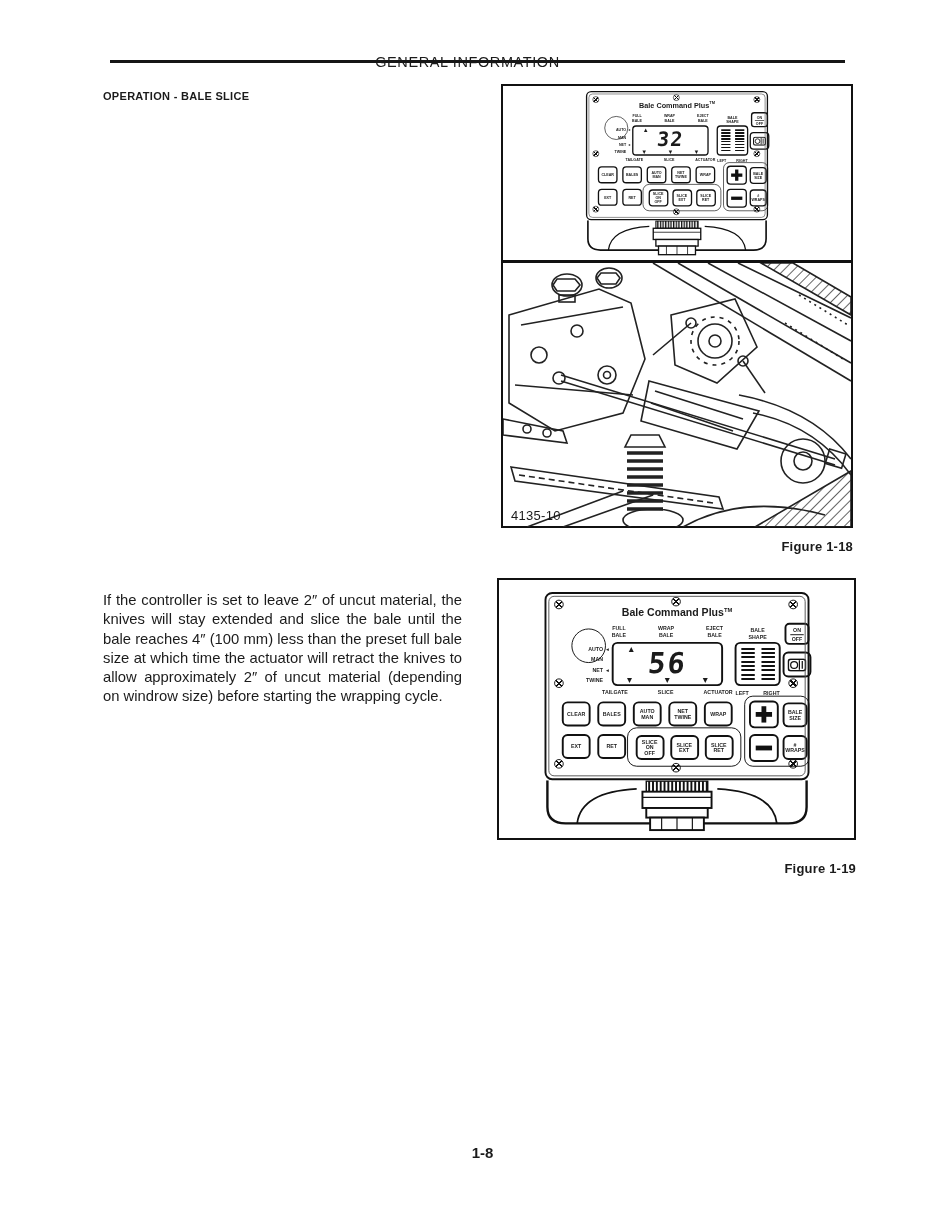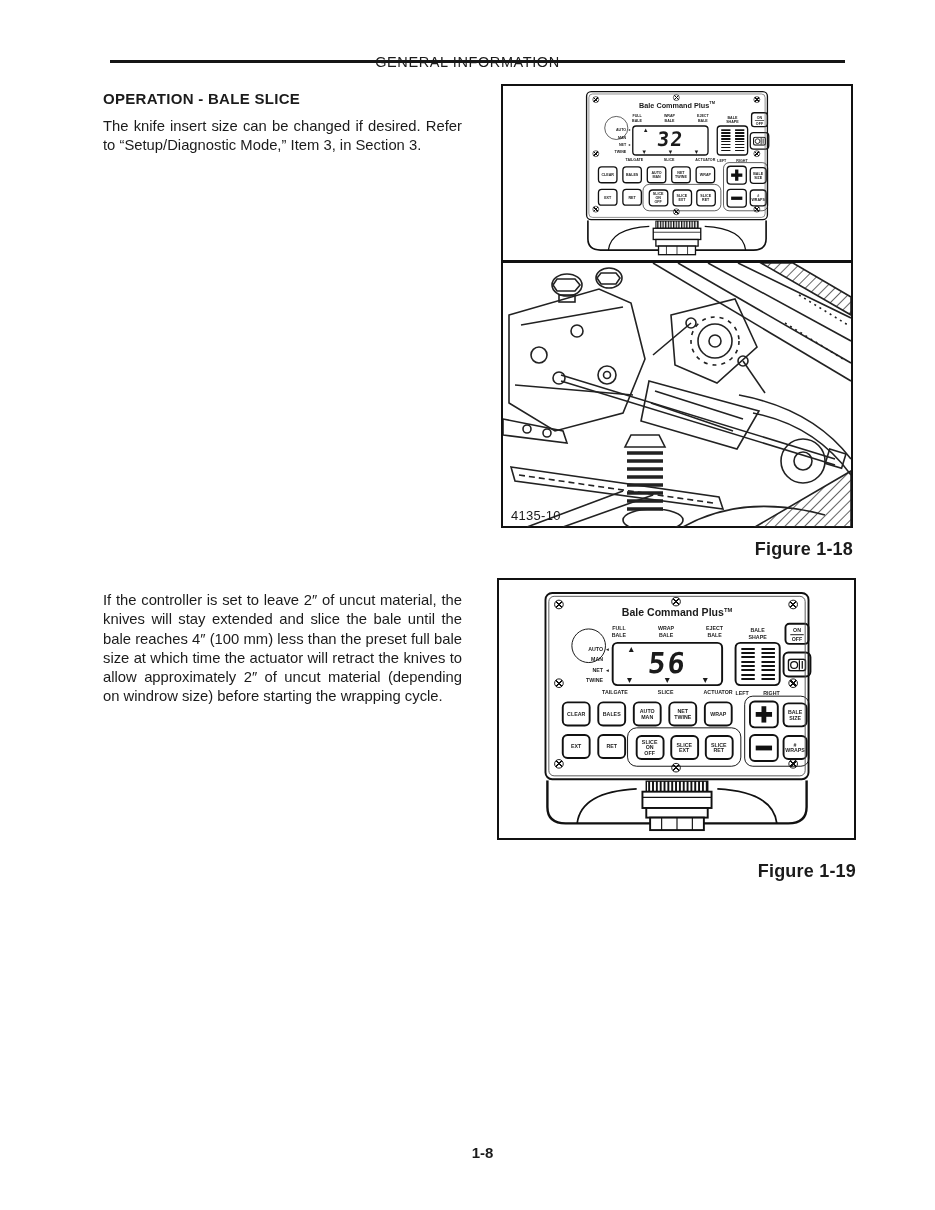--- a/index.html
+++ b/index.html
@@ -12,7 +12,7 @@
   .header-rule{position:absolute;top:60px;left:110px;width:735px;height:2.5px;background:#161616;}
 
   
-  .sec-title{position:absolute;left:103px;top:90px;width:380px;font-size:15px;font-weight:bold;letter-spacing:.3px;}
+  .sec-title{position:absolute;left:103px;top:90px;width:380px;font-size:11px;font-weight:bold;letter-spacing:.3px;}
   .col-text{position:absolute;left:103px;width:359px;font-size:14.8px;line-height:19.3px;text-align:justify;}
   .col-text p{margin:0 0 12px 0;}
   #text1{top:117px;}

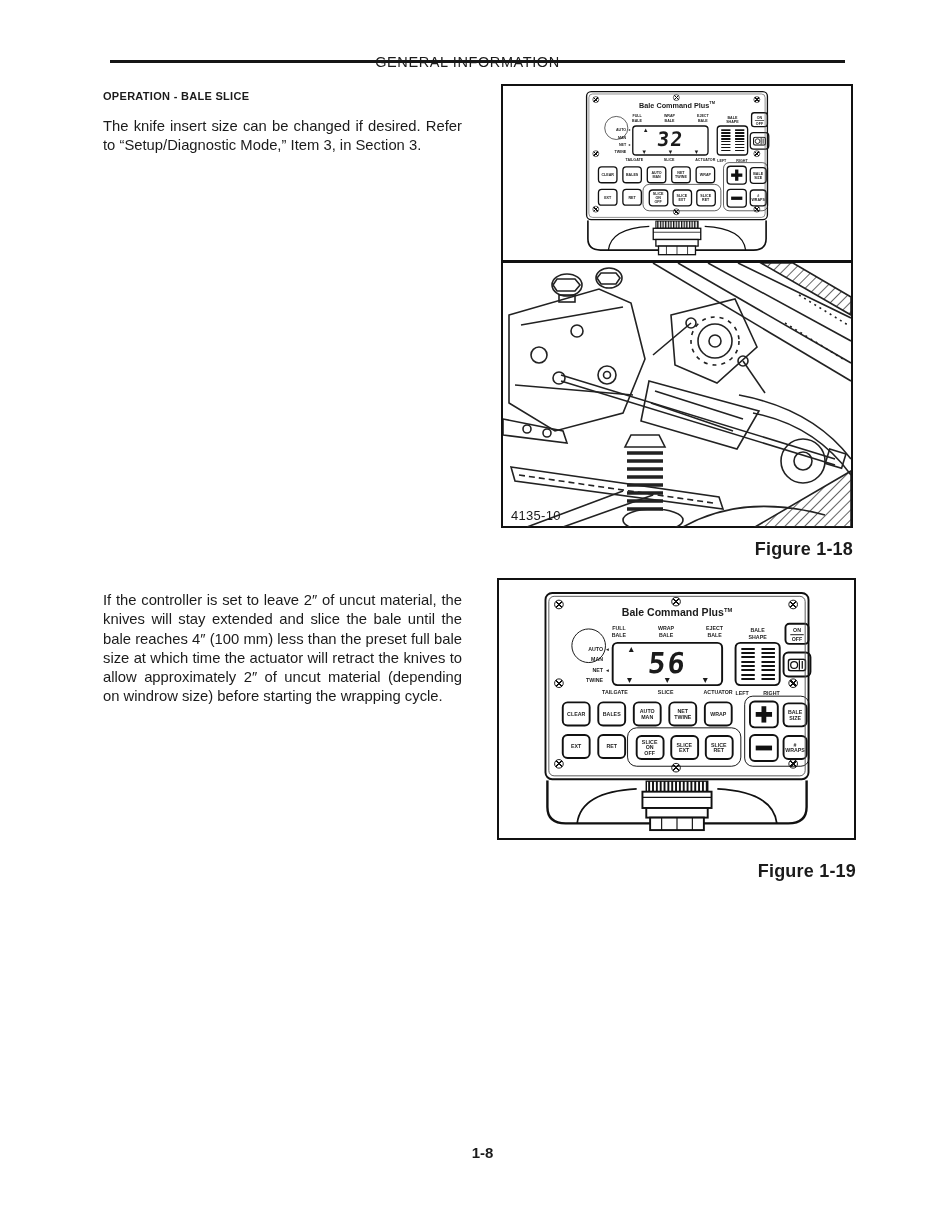--- a/index.html
+++ b/index.html
@@ -109,7 +109,6 @@
   <div class="sec-title">OPERATION - BALE SLICE</div>
 
   <div class="col-text" id="text1">
-    <p>The knife insert size can be changed if desired. Refer to “Setup/Diagnostic Mode,” Item 3, in Section 3.</p>
   </div>
 
   <div class="col-text" id="text2">

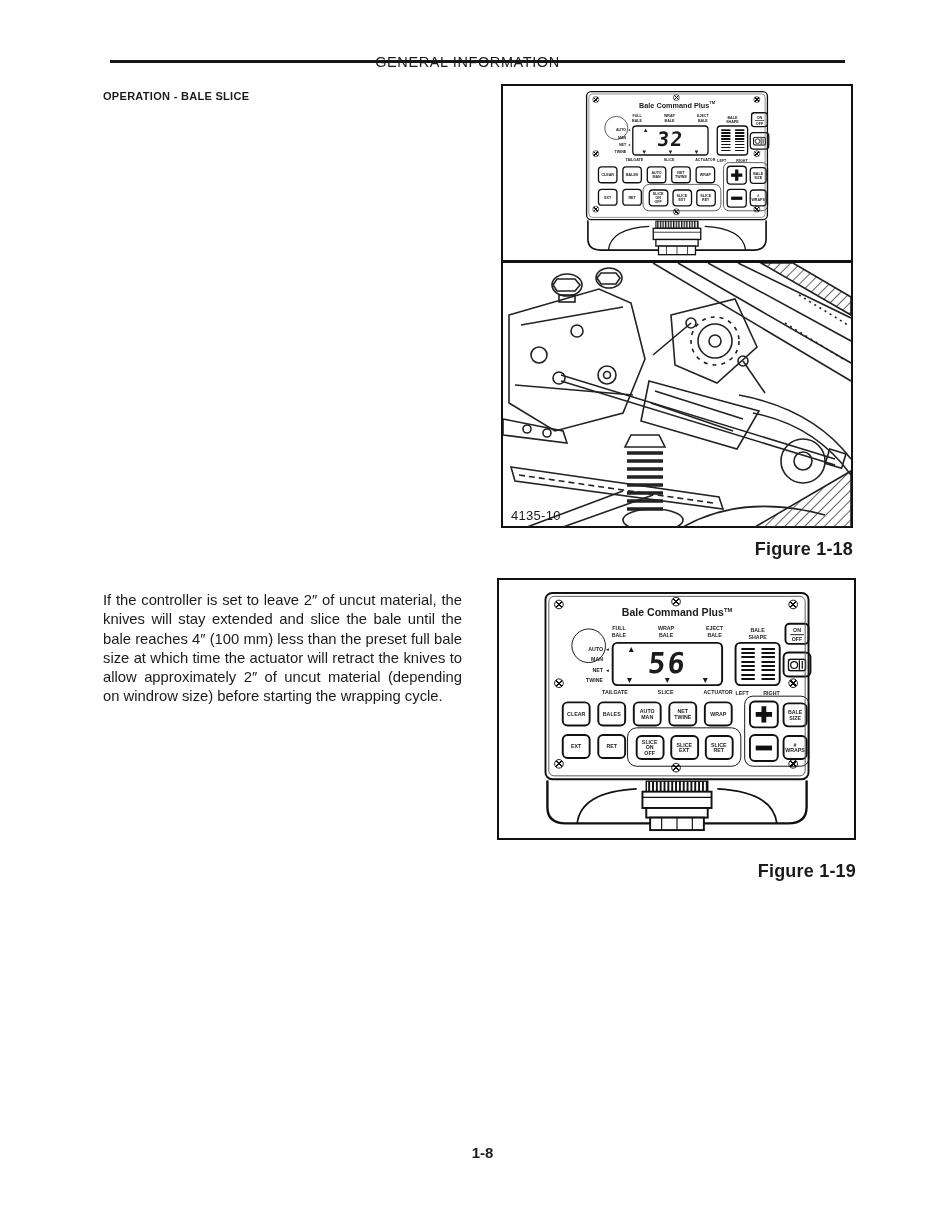--- a/index.html
+++ b/index.html
@@ -25,7 +25,7 @@
   #fig18 .divider{position:absolute;top:174px;left:0;right:0;height:2.5px;background:#111;}
   #fig18 .machine{position:absolute;left:0;top:177px;}
   .photo-id{position:absolute;left:8px;bottom:3px;font-size:13px;letter-spacing:.3px;}
-  .figcap{position:absolute;font-weight:bold;font-size:18px;letter-spacing:.2px;text-align:right;}
+  .figcap{position:absolute;font-weight:bold;font-size:13px;letter-spacing:.2px;text-align:right;}
   #cap18{left:501px;top:539px;width:352px;}
   #cap19{left:497px;top:861px;width:359px;}
 

